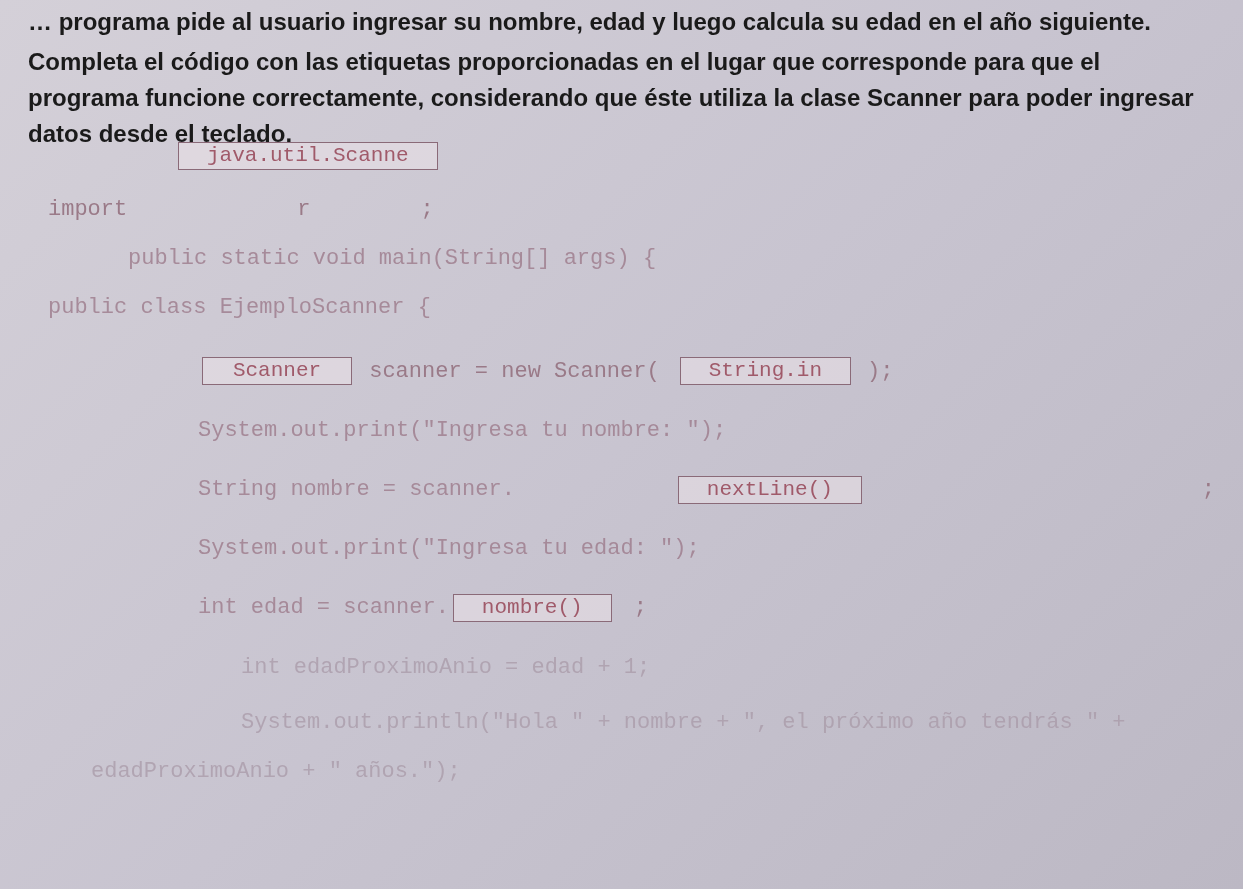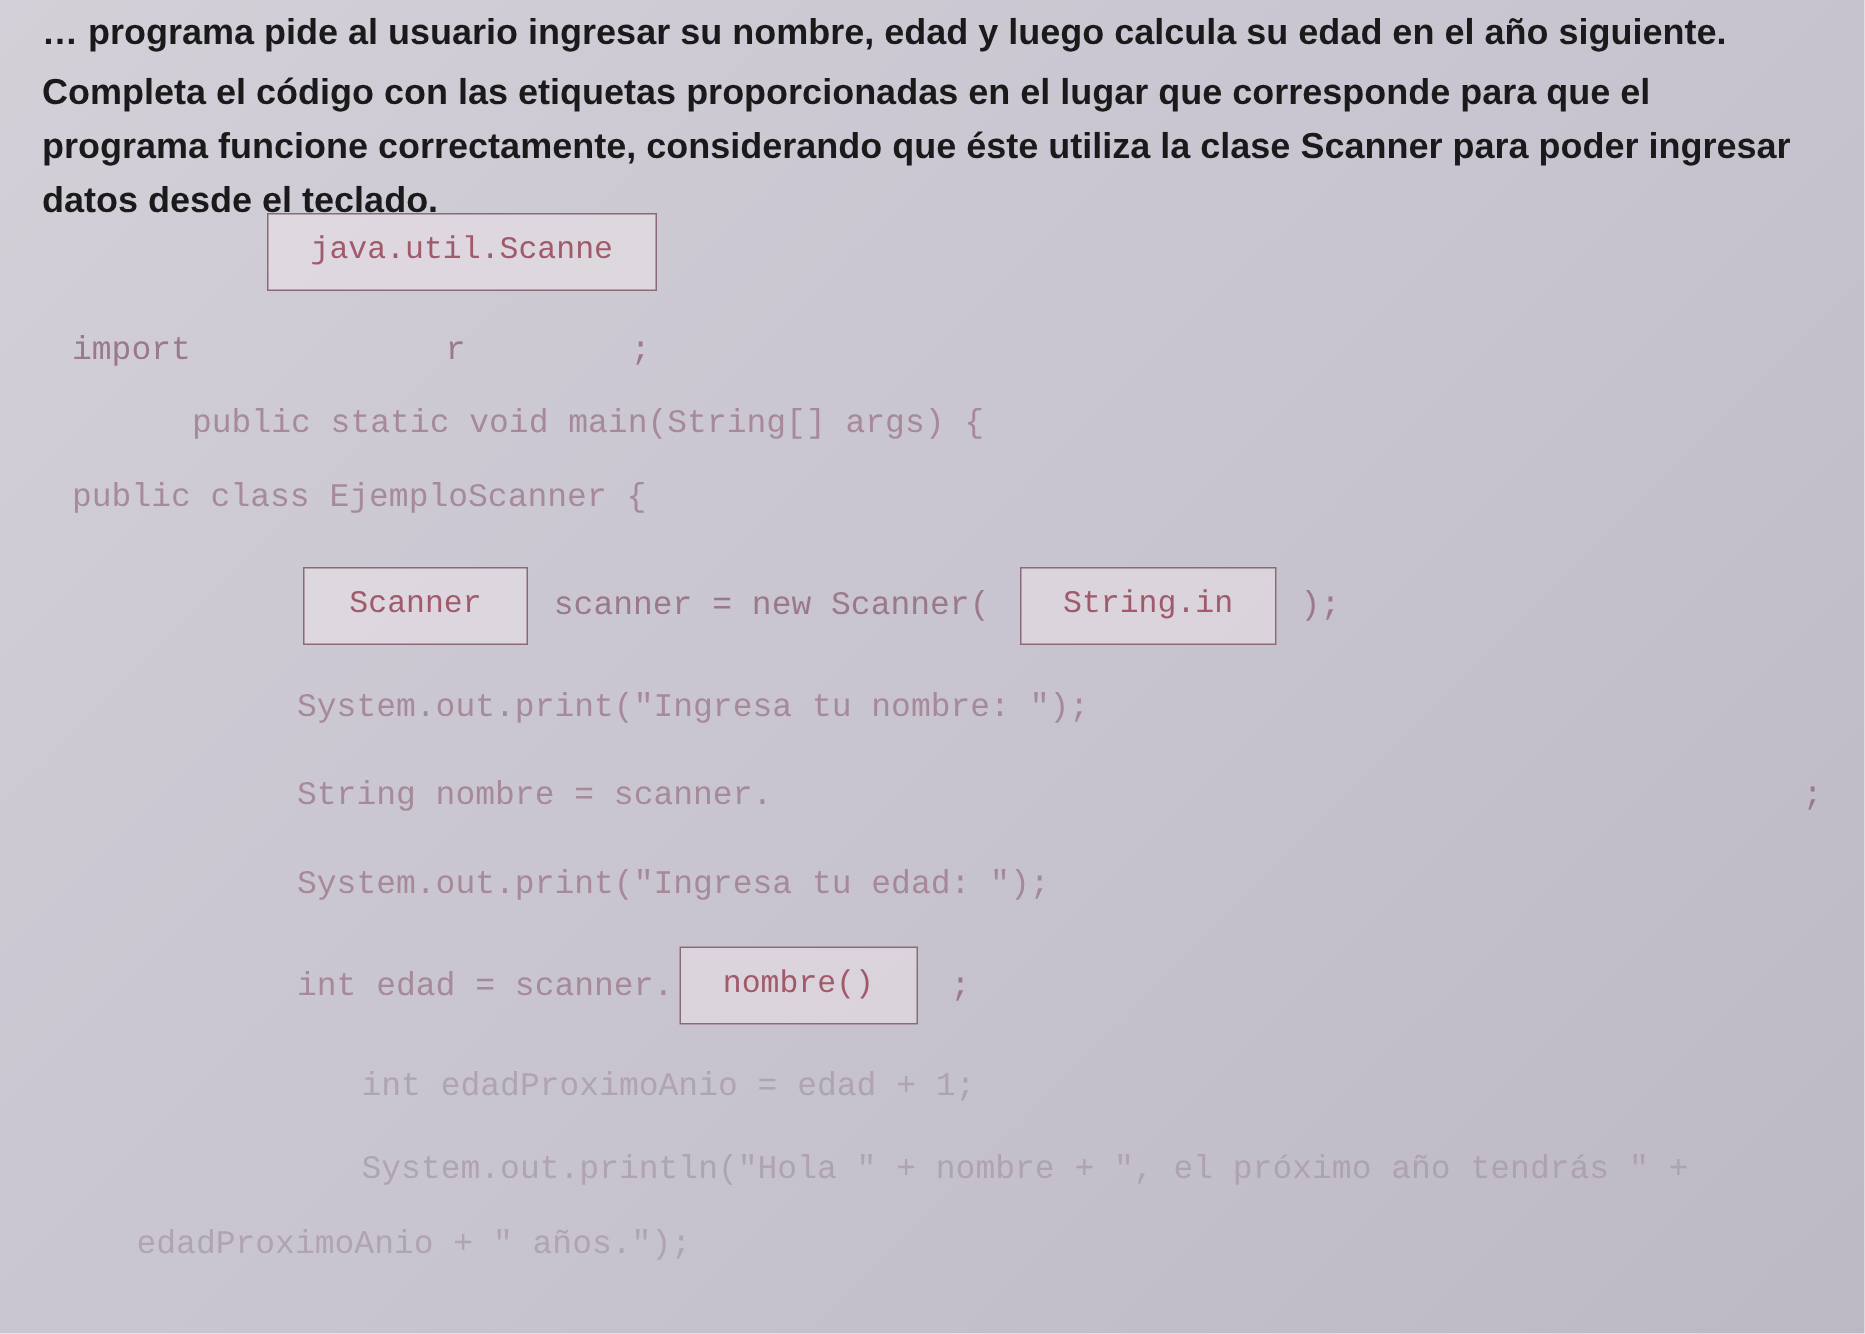--- a/index.html
+++ b/index.html
@@ -55,7 +55,7 @@
       color: #a05a6a;
       padding: 6px 28px;
       min-width: 150px;
-      height: 52px;
+      height: 28px;
       font-family: 'Courier New', Courier, monospace;
       font-size: 21px;
       margin: 0 4px;

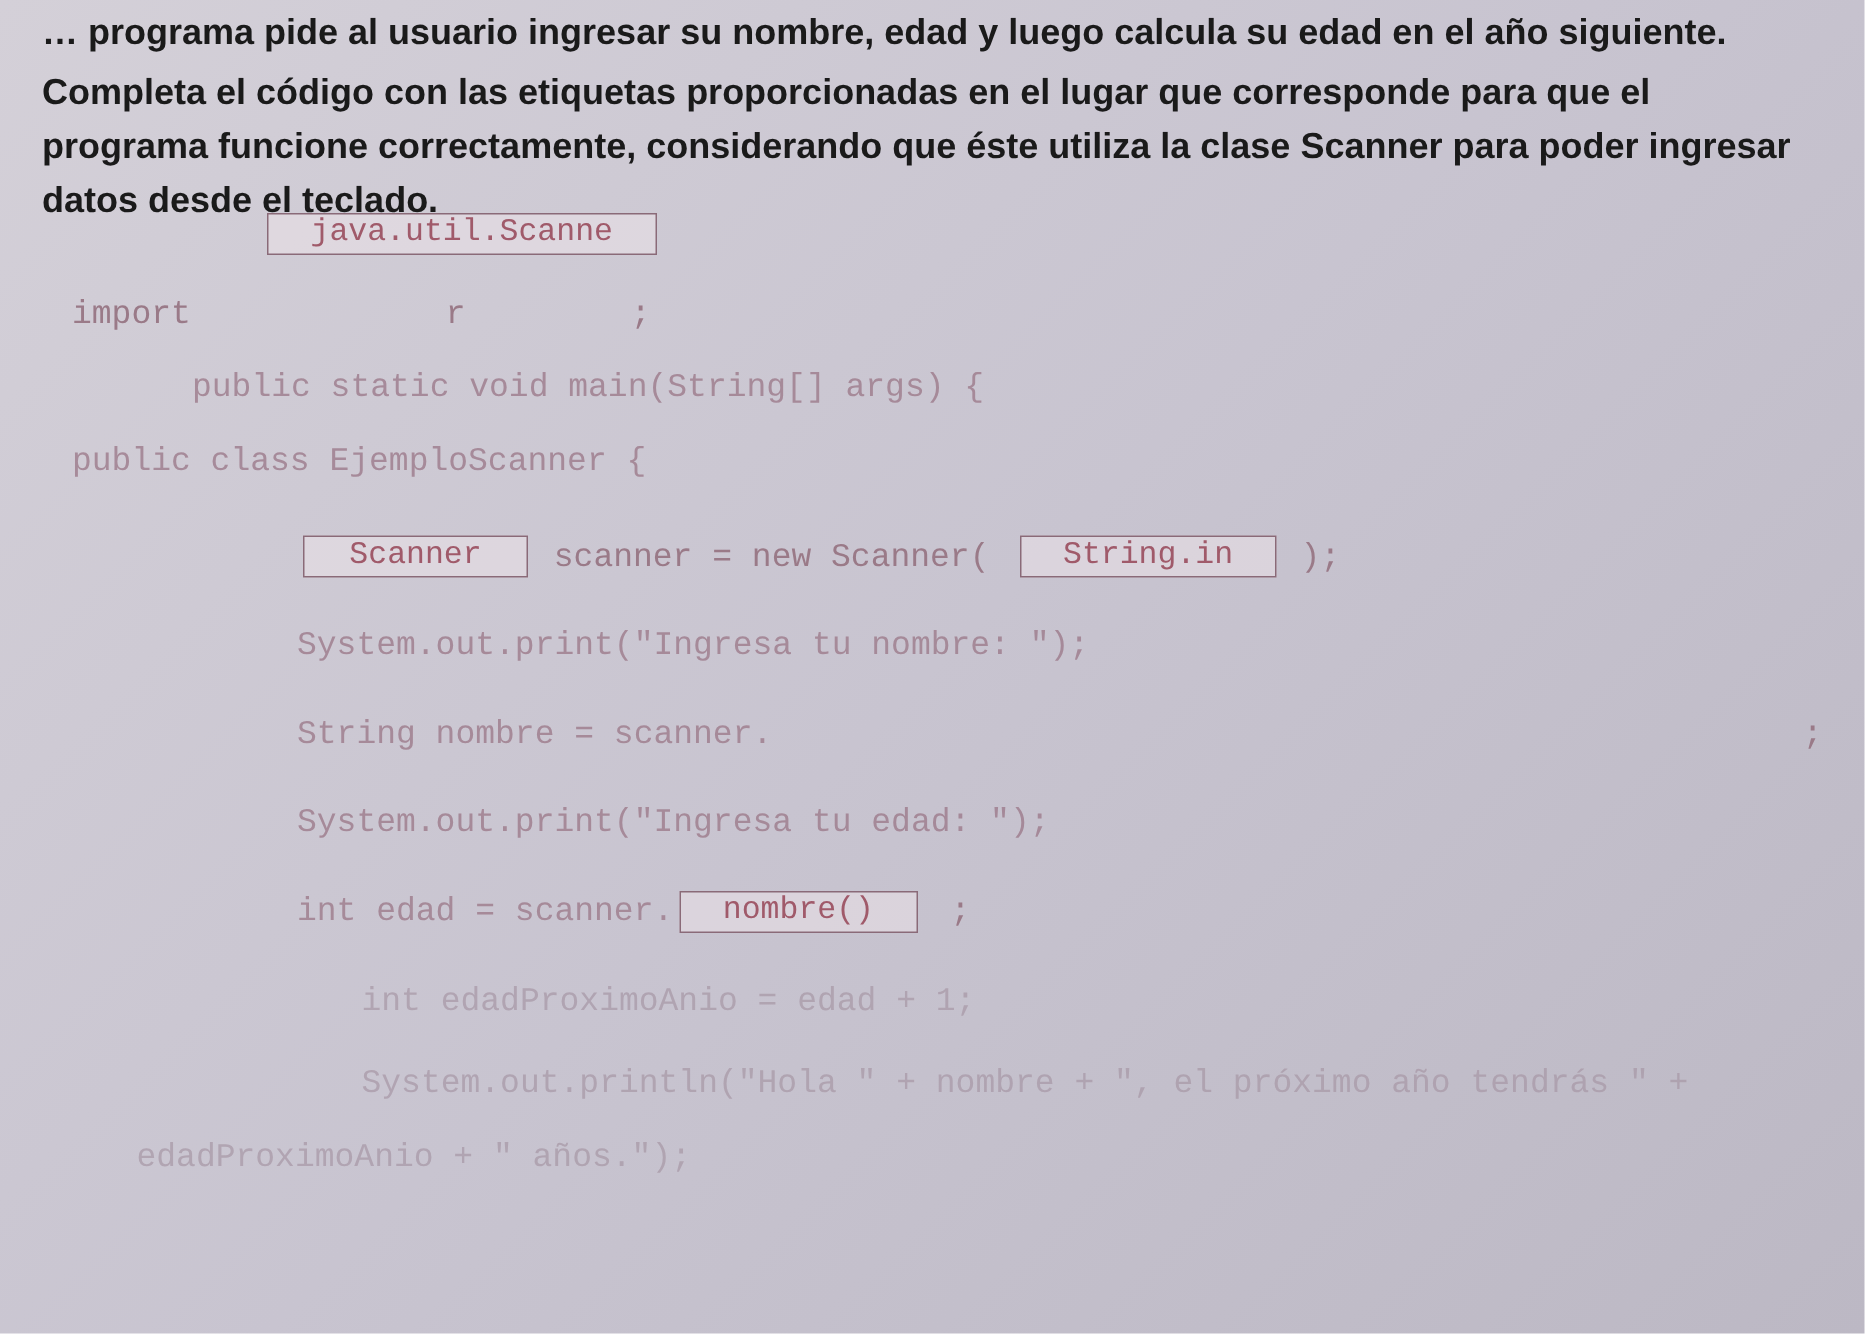--- a/index.html
+++ b/index.html
@@ -120,6 +120,7 @@
 
   <div class="code-line indent2" style="margin-top:24px;justify-content:space-between;">
     <span class="faded-strong">String nombre = scanner.</span>
+    <span class="dropzone">nextLine()</span>
     <span style="display:inline-block;width:18px;"></span>
     <span>;</span>
   </div>

